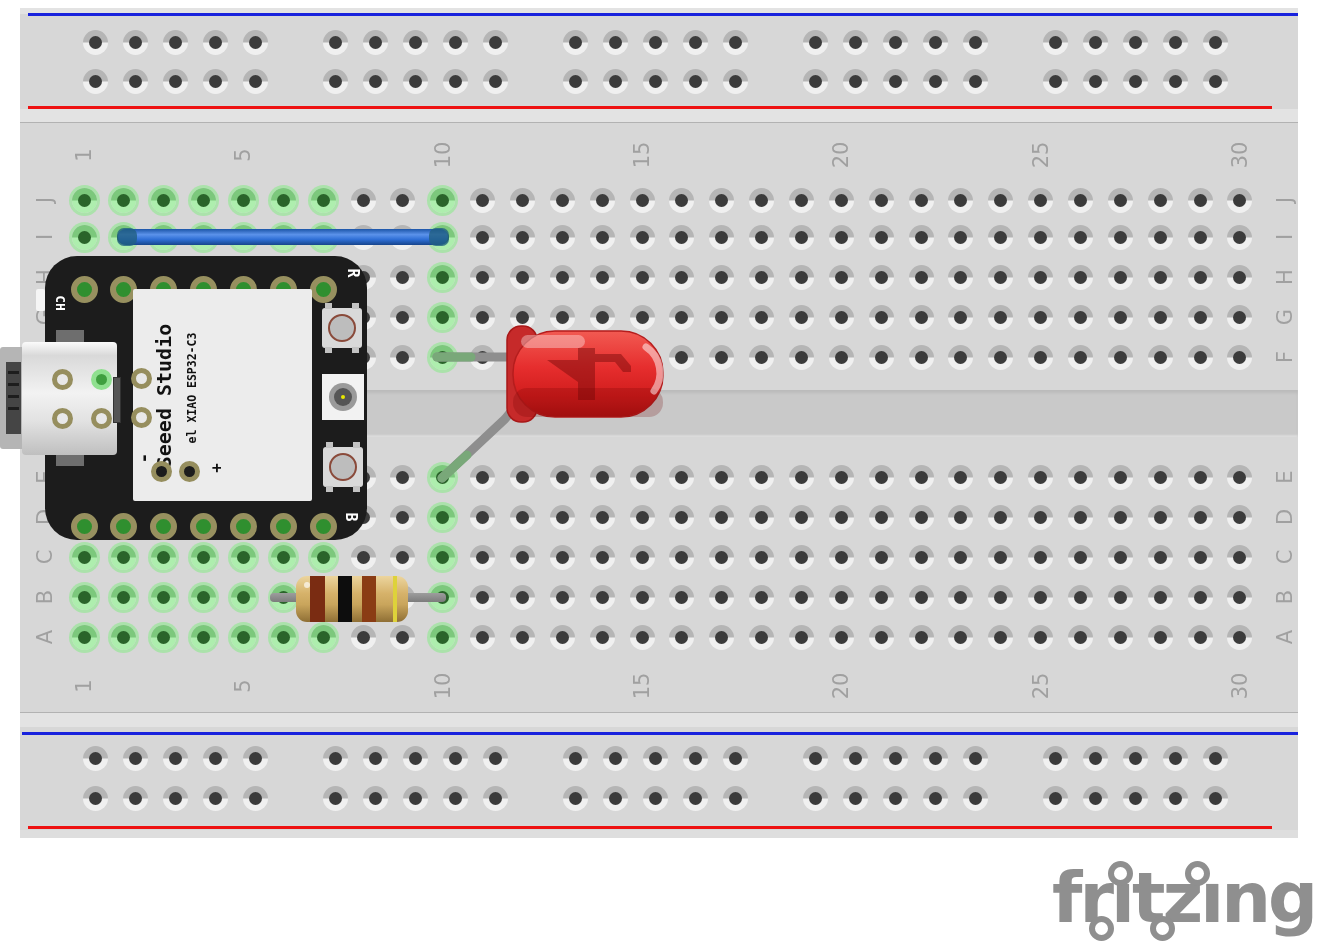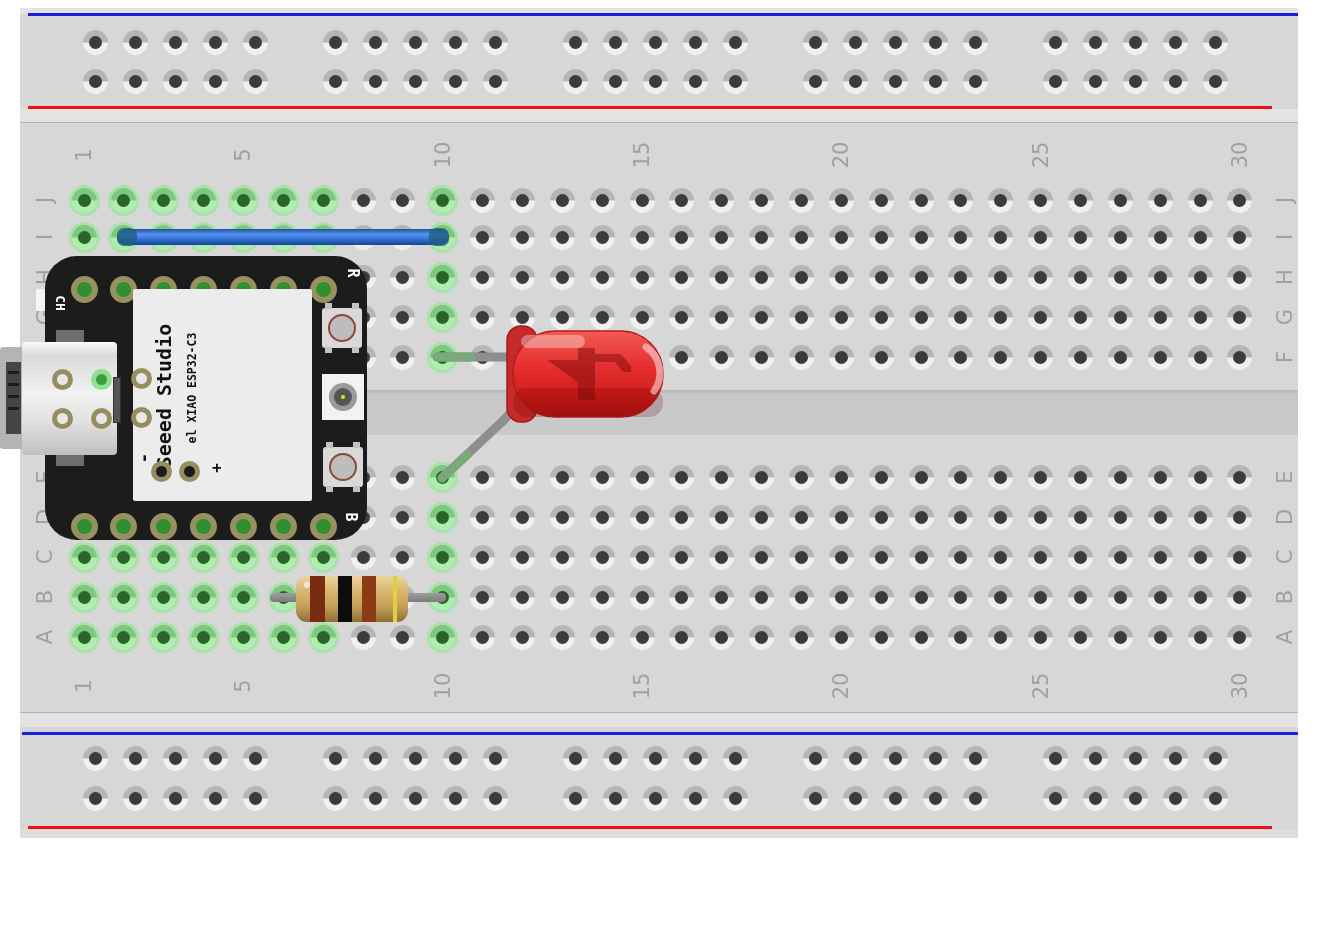--- a/index.html
+++ b/index.html
@@ -637,6 +637,13 @@
     </div>
   </div>
 
+  <div class="logo">
+    <span id="logo-text">frıtzıng</span>
+    <div class="ring" style="left:37px;top:58px;"></div>
+    <div class="ring" style="left:56px;top:3px;"></div>
+    <div class="ring" style="left:98px;top:58px;"></div>
+    <div class="ring" style="left:133px;top:3px;"></div>
+  </div>
 
 </div>
 

